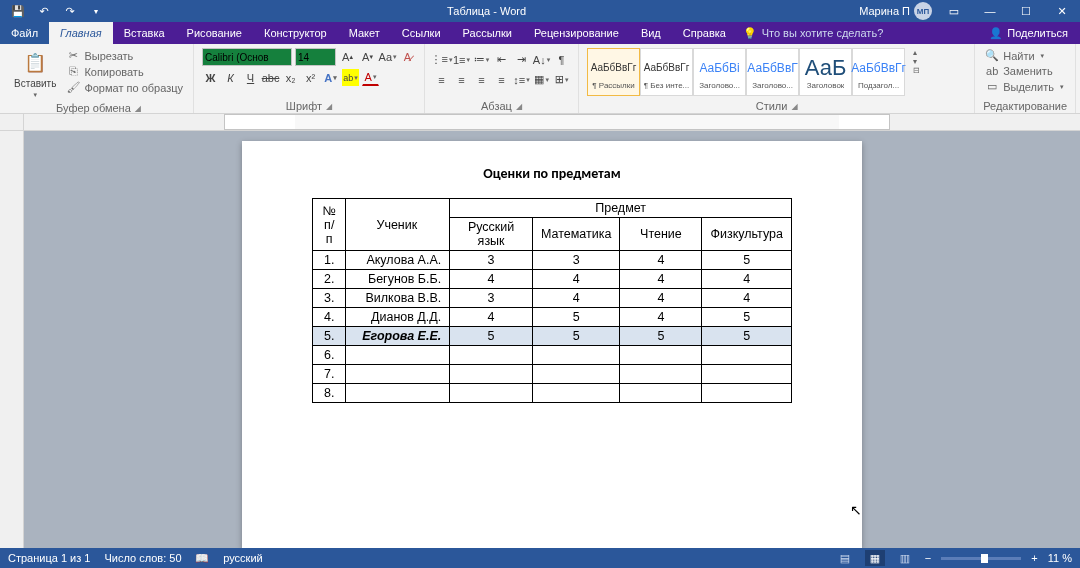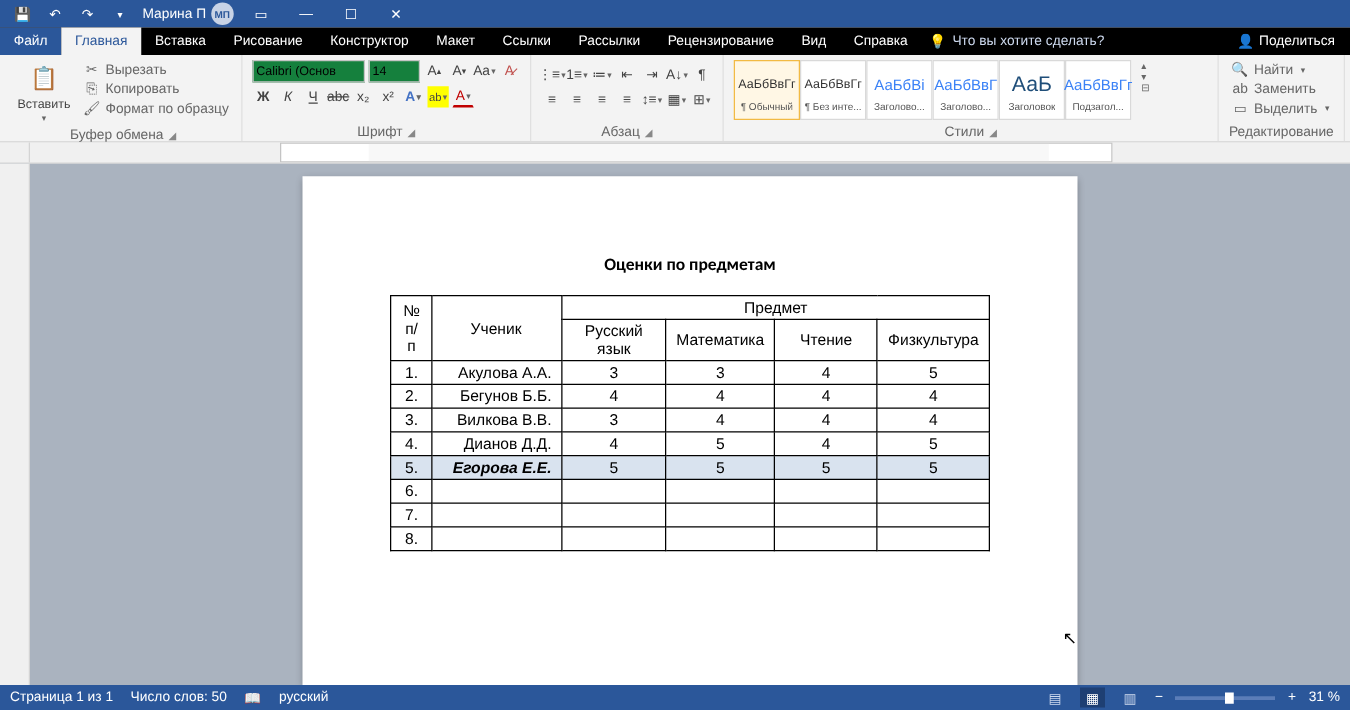--- a/index.html
+++ b/index.html
@@ -89,6 +89,7 @@
         <span style="font-size:8px">▾</span>
       </div>
   </div>
+  <div class="title">Таблица  -  Word</div>
   <div class="user">
     <span>Марина П</span>
     <div class="avatar">МП</div>

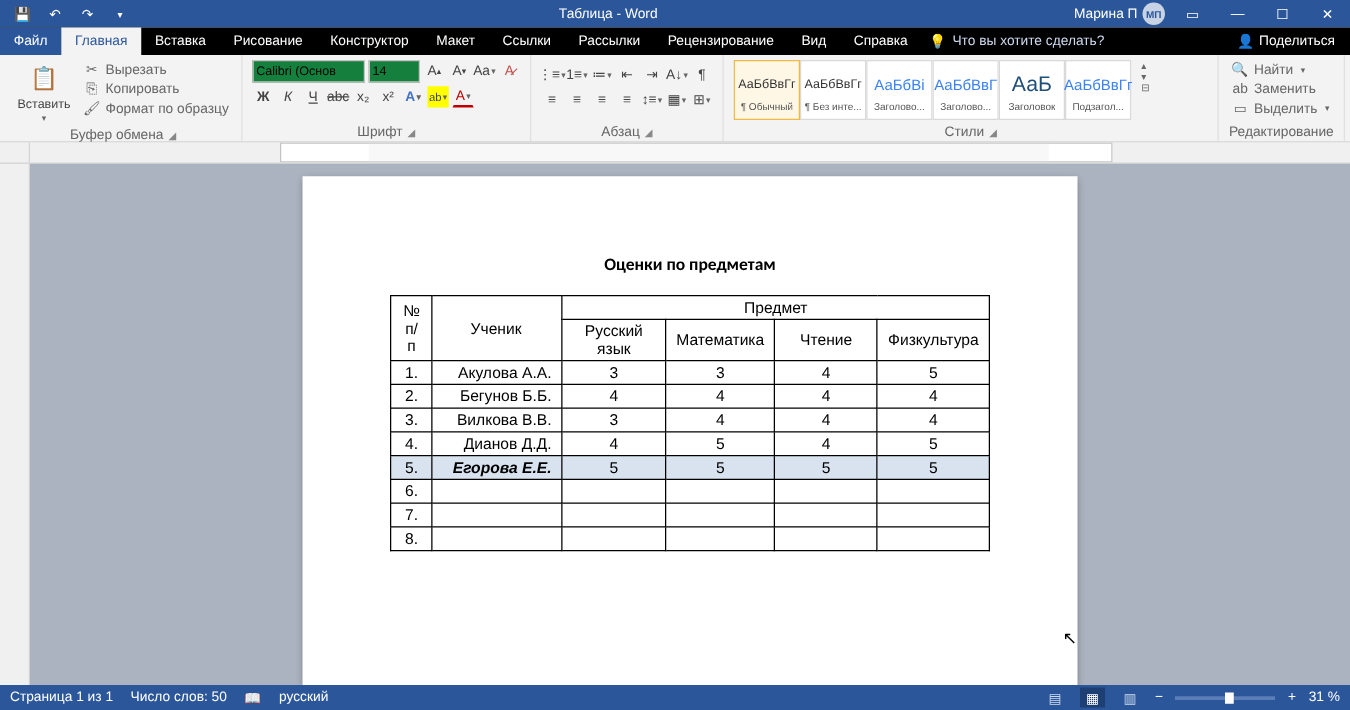--- a/index.html
+++ b/index.html
@@ -12,7 +12,7 @@
 .avatar{width:18px;height:18px;border-radius:50%;background:#c8d3e6;color:#2b579a;display:flex;align-items:center;justify-content:center;font-size:8px;font-weight:bold;}
 .winbtns{display:flex;}
 .winbtn{width:36px;height:22px;display:flex;align-items:center;justify-content:center;color:#fff;}
-.ribbontabs{height:22px;background:#000000;display:flex;align-items:center;padding:0 0 0 0;gap:0;}
+.ribbontabs{height:22px;background:#4c1d95;display:flex;align-items:center;padding:0 0 0 0;gap:0;}
 .tab{padding:0 11px;height:22px;line-height:22px;color:#fff;cursor:pointer;font-size:11px;}
 .tab.file{background:#2b579a;}
 .tab.active{background:#f3f3f3;color:#2b579a;}

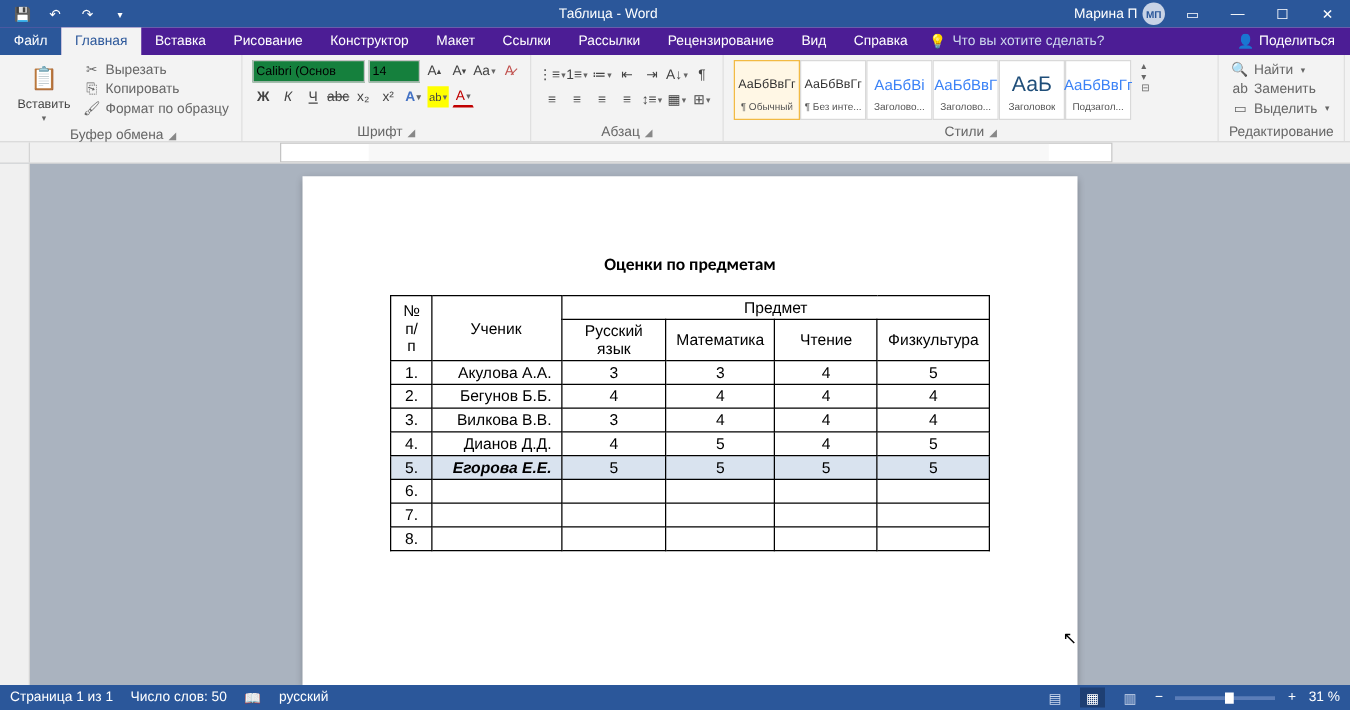--- a/index.html
+++ b/index.html
@@ -15,7 +15,7 @@
 .ribbontabs{height:22px;background:#4c1d95;display:flex;align-items:center;padding:0 0 0 0;gap:0;}
 .tab{padding:0 11px;height:22px;line-height:22px;color:#fff;cursor:pointer;font-size:11px;}
 .tab.file{background:#2b579a;}
-.tab.active{background:#f3f3f3;color:#2b579a;}
+.tab.active{background:#f3f3f3;color:#2b579a;font-style:italic;}
 .tellme{margin-left:6px;color:#cdd9ee;display:flex;align-items:center;gap:5px;font-size:11px;}
 .tellme .bulb{color:#ffd966;}
 .share{margin-left:auto;padding:0 12px;color:#fff;display:flex;align-items:center;gap:4px;}

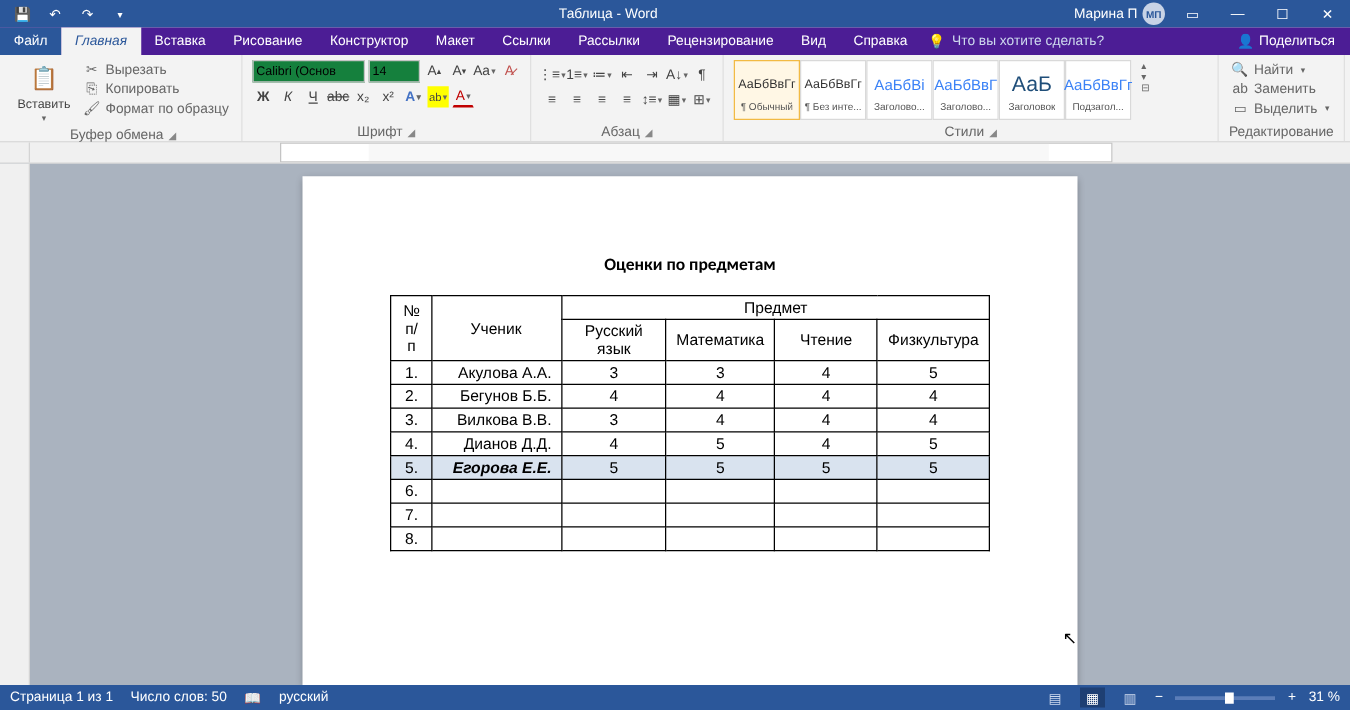--- a/index.html
+++ b/index.html
@@ -40,7 +40,7 @@
 .stylebox{border:1px solid #d9d9d9;width:53px;height:48px;display:flex;flex-direction:column;align-items:center;justify-content:center;padding:1px;cursor:pointer;background:#fff;}
 .stylebox.sel{border-color:#f2ba44;background:#fff7e5;}
 .stylebox .prev{font-size:10px;color:#333;height:26px;display:flex;align-items:center;}
-.stylebox .prev.big{font-size:17px;color:#1f4e79;}
+.stylebox .prev.big{font-size:22px;color:#1f4e79;}
 .stylebox .prev.med{font-size:12px;color:#3b82f6;}
 .stylebox .nm{font-size:8px;color:#555;white-space:nowrap;overflow:hidden;}
 .editg{display:flex;flex-direction:column;gap:1px;}

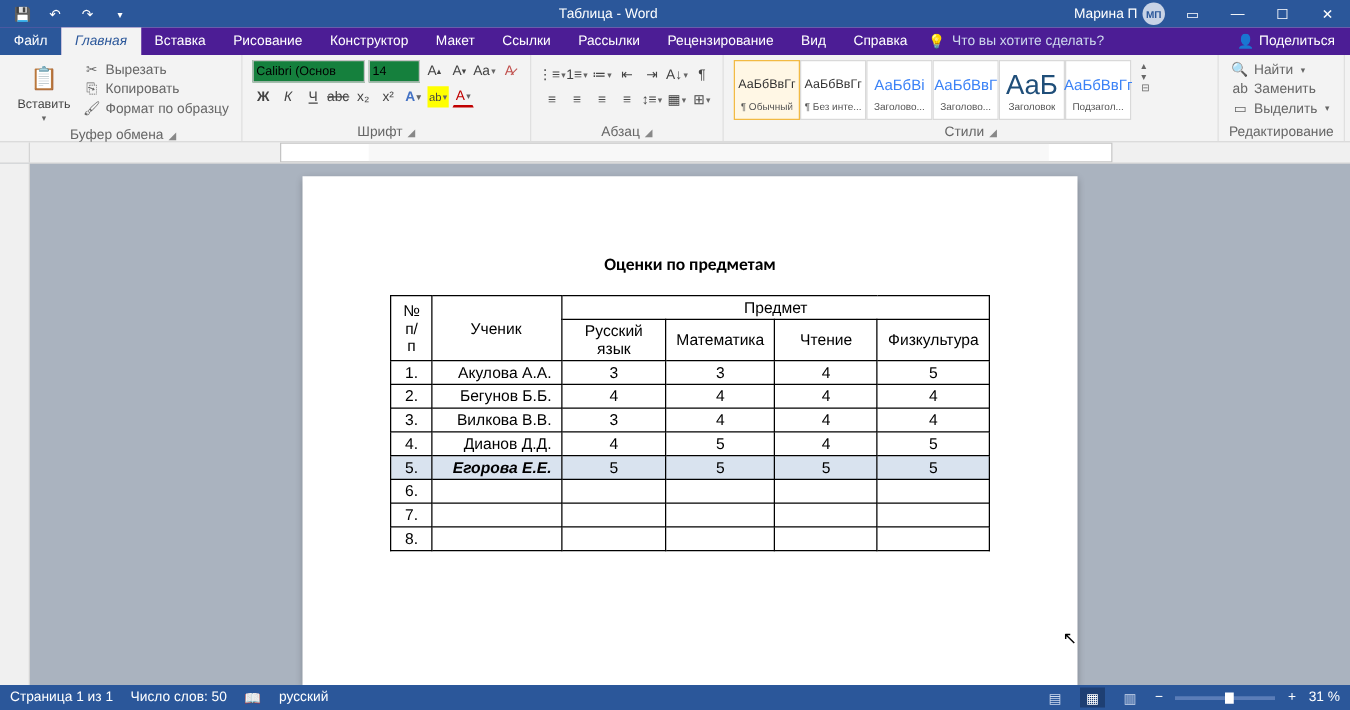--- a/index.html
+++ b/index.html
@@ -213,7 +213,7 @@
       <div class="styles" id="styles-container">
           <div class="stylebox sel">
             <div class="prev ">АаБбВвГг</div>
-            <div class="nm">¶ Обычный</div>
+            <div class="nm">¶ Рассылки</div>
           </div>
           <div class="stylebox">
             <div class="prev ">АаБбВвГг</div>

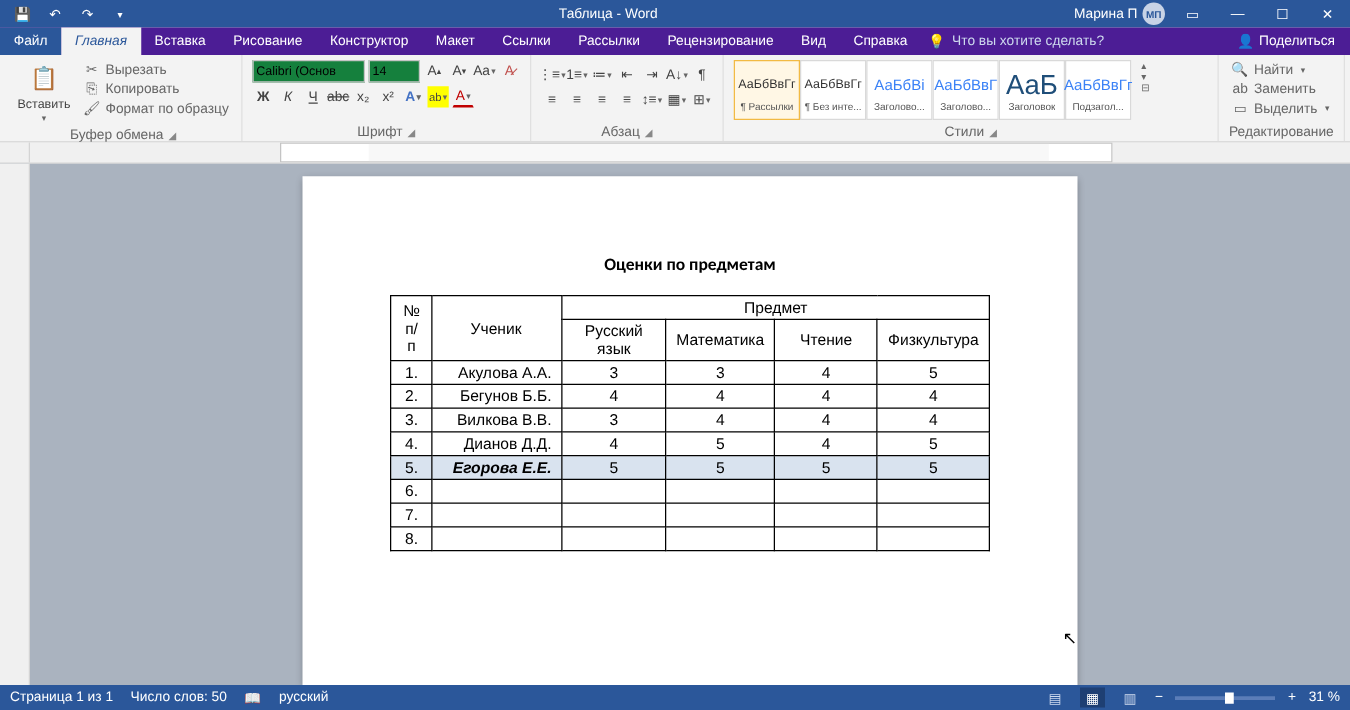--- a/index.html
+++ b/index.html
@@ -52,7 +52,7 @@
 .docarea{position:absolute;top:131px;bottom:20px;left:0;right:0;background:#aab3bf;display:flex;}
 .vruler{width:24px;background:#f0f0f0;border-right:1px solid #d4d4d4;}
 .canvas{flex:1;overflow:auto;display:flex;justify-content:center;padding-top:10px;}
-.page{width:620px;min-height:380px;background:#fff;box-shadow:0 2px 6px rgba(0,0,0,0.3);padding:62px 70px;}
+.page{width:620px;min-height:380px;background:#fff;box-shadow:0 2px 6px rgba(0,0,0,0.3);padding:24px 70px;}
 .doctitle{text-align:center;font-weight:bold;font-size:14px;margin-bottom:16px;font-family:Calibri,sans-serif;color:#000;}
 table.doc{border-collapse:collapse;margin:0 auto;font-family:Calibri,sans-serif;}
 table.doc td,table.doc th{border:1px solid #000;padding:2px 8px;font-size:12.5px;text-align:center;color:#000;font-weight:normal;}

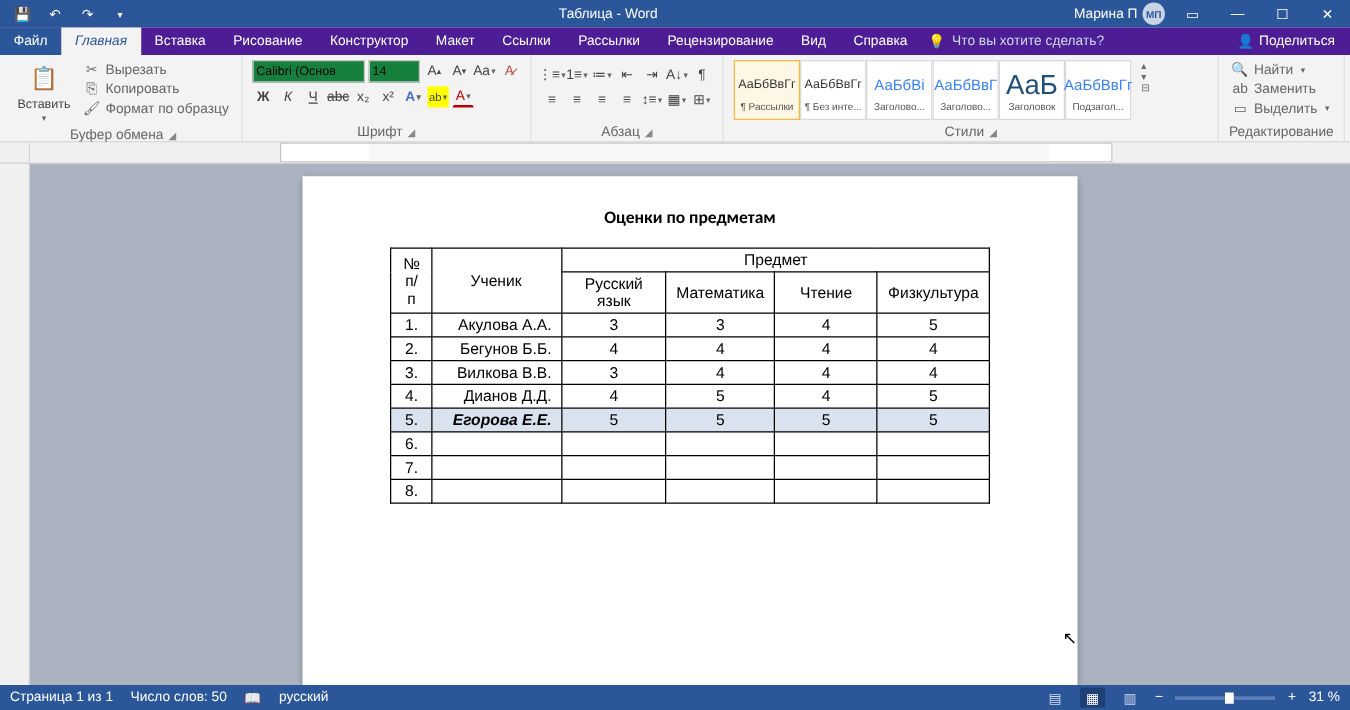--- a/index.html
+++ b/index.html
@@ -386,7 +386,7 @@
         <div class="thumb"></div>
       </div>
     <span>+</span>
-    <span>31 %</span>
+    <span>11 %</span>
   </div>
 </div>
 

